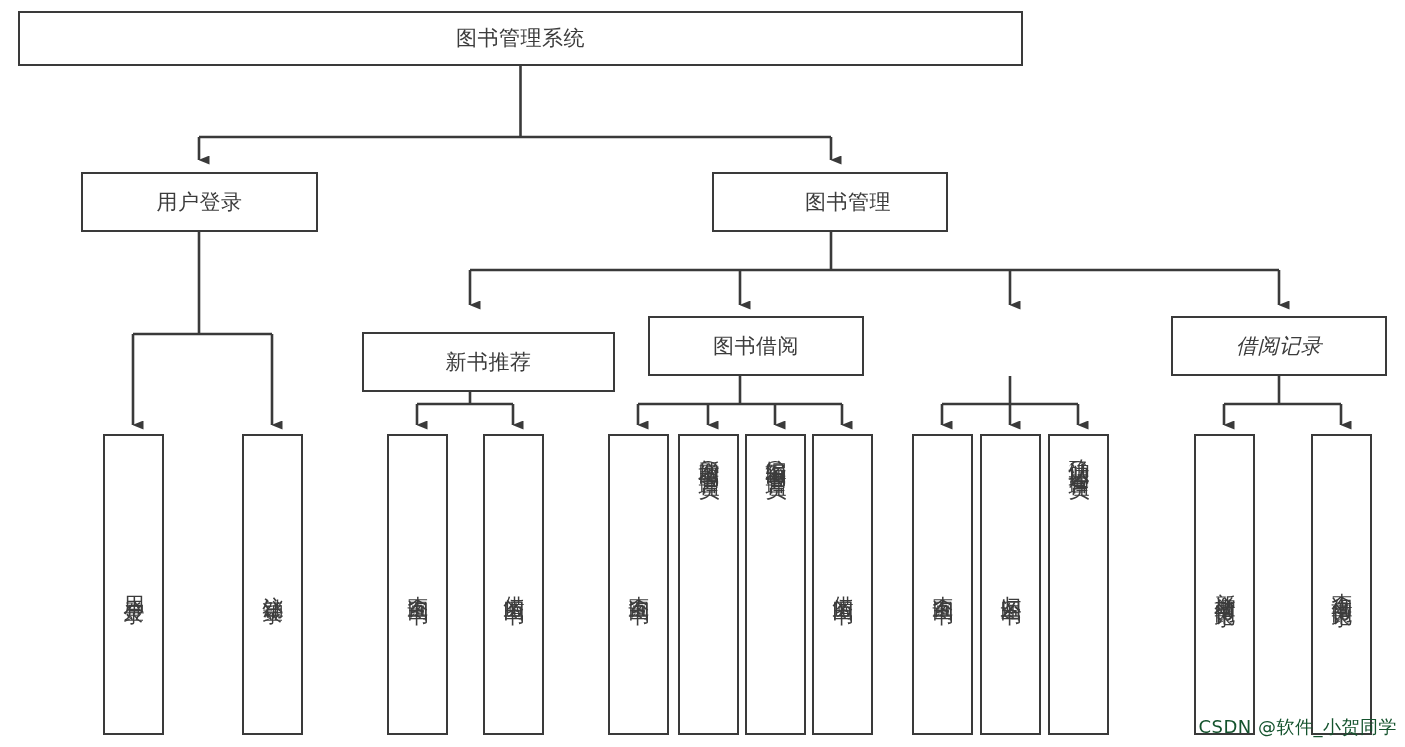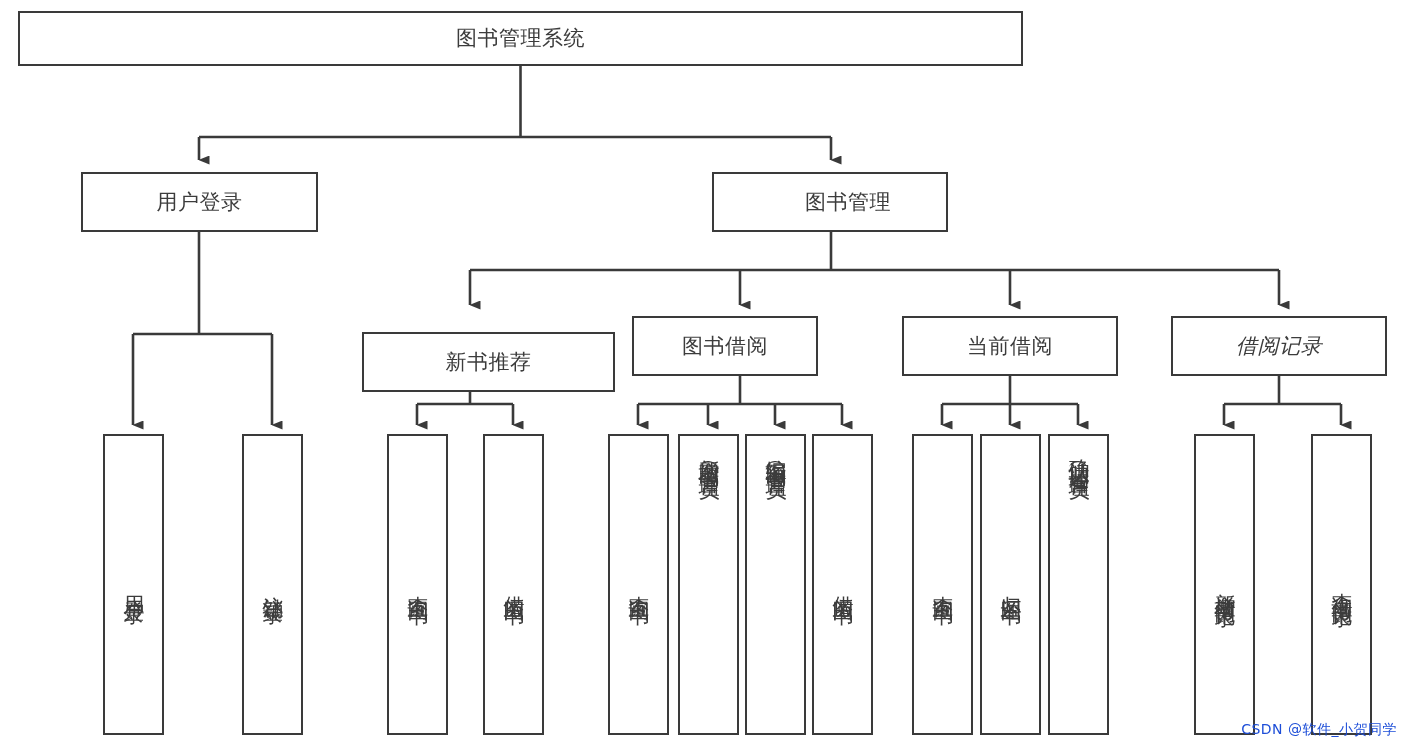--- a/index.html
+++ b/index.html
@@ -138,7 +138,7 @@
   <div class="node" style="left:362px; top:332px; width:253px; height:60px;align-items:center;">
     <span class="node-label">新书推荐</span>
   </div>
-  <div class="node" style="left:632px; top:316px; width:186px; height:60px;">
+  <div class="node" style="left:648px; top:316px; width:216px; height:60px;">
     <span class="node-label">图书借阅</span>
   </div>
   <div class="node" style="left:902px; top:316px; width:216px; height:60px;">

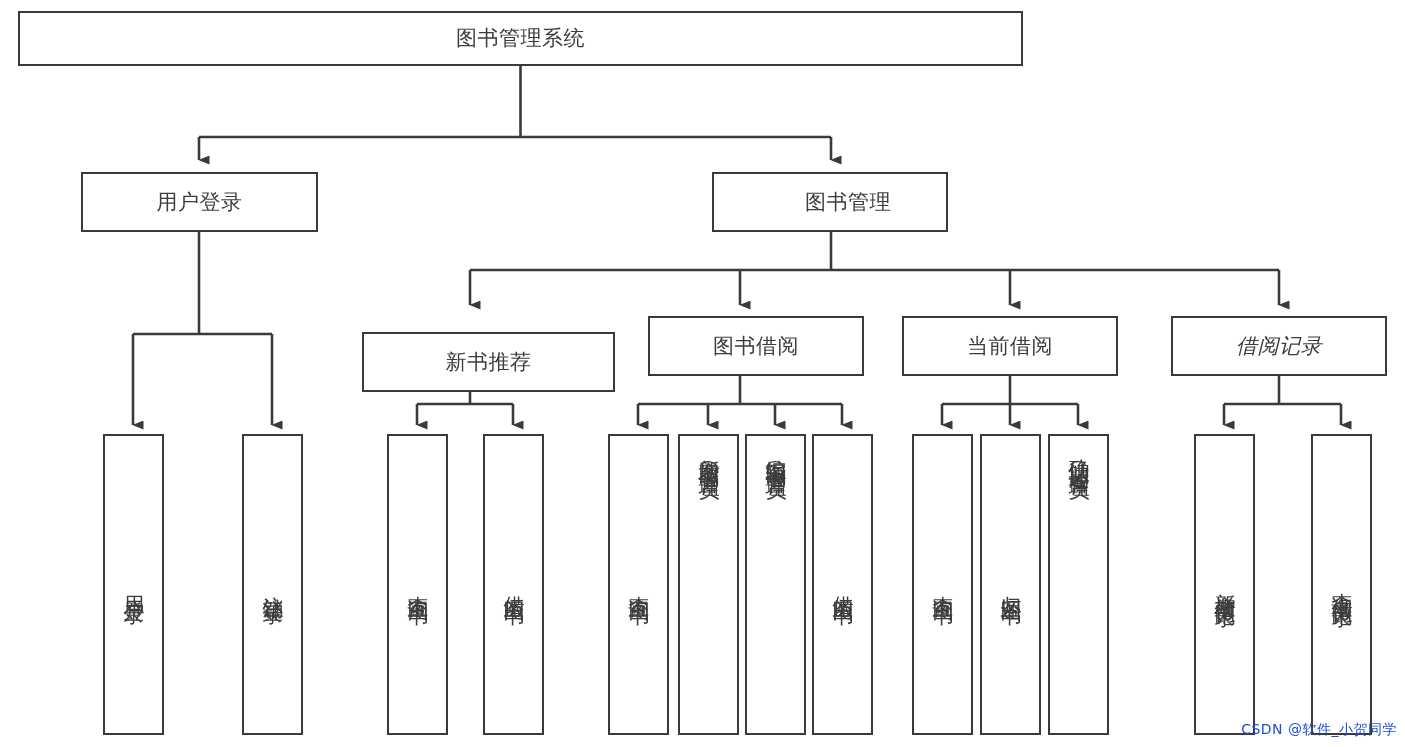--- a/index.html
+++ b/index.html
@@ -141,9 +141,6 @@
   <div class="node" style="left:648px; top:316px; width:216px; height:60px;">
     <span class="node-label">图书借阅</span>
   </div>
-  <div class="node" style="left:902px; top:316px; width:216px; height:60px;">
-    <span class="node-label">当前借阅</span>
-  </div>
   <div class="node" style="left:1171px; top:316px; width:216px; height:60px;font-style:italic;">
     <span class="node-label">借阅记录</span>
   </div>

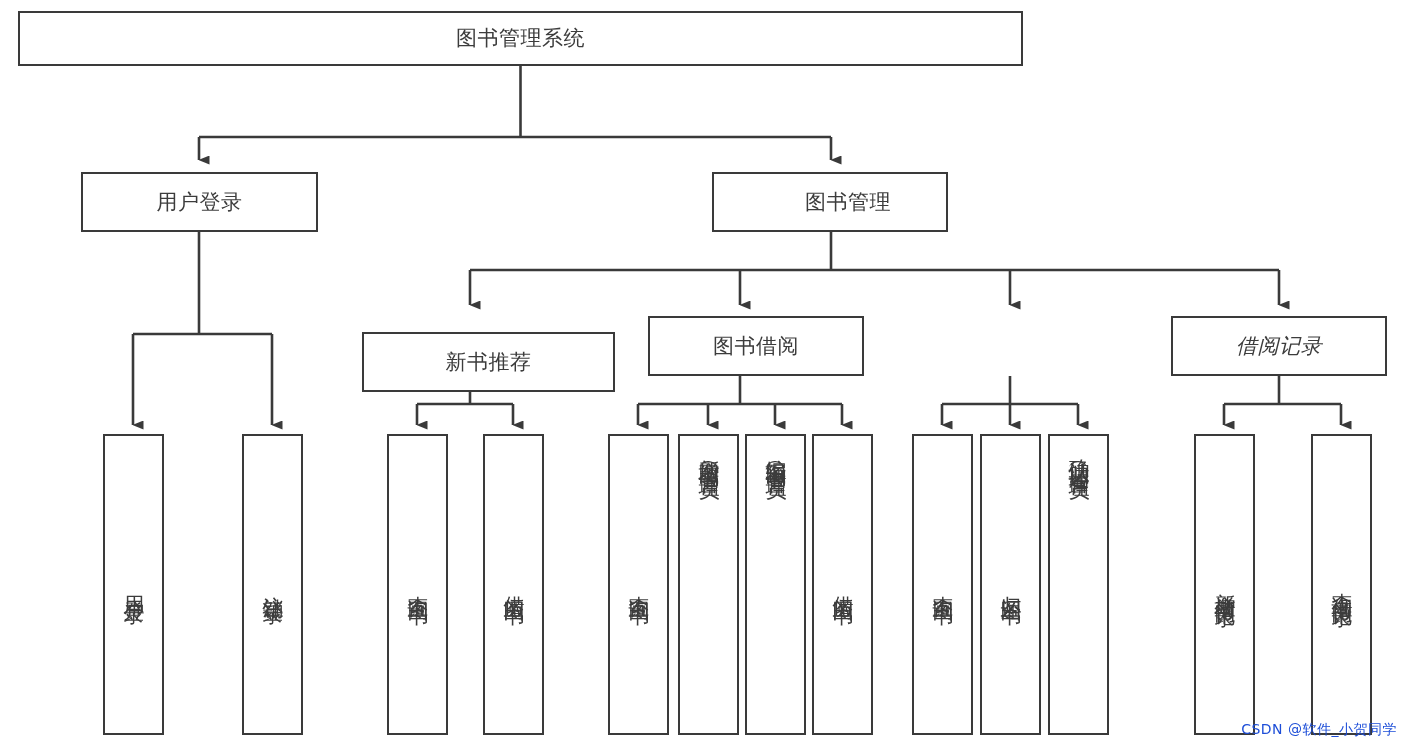--- a/index.html
+++ b/index.html
@@ -62,8 +62,8 @@
     position: absolute;
     right: 8px;
     bottom: 8px;
-    color: #1d4ed8;
-    font-size: 14px;
+    color: #14532d;
+    font-size: 18px;
     letter-spacing: 0.5px;
     z-index: 5;
     white-space: nowrap;

